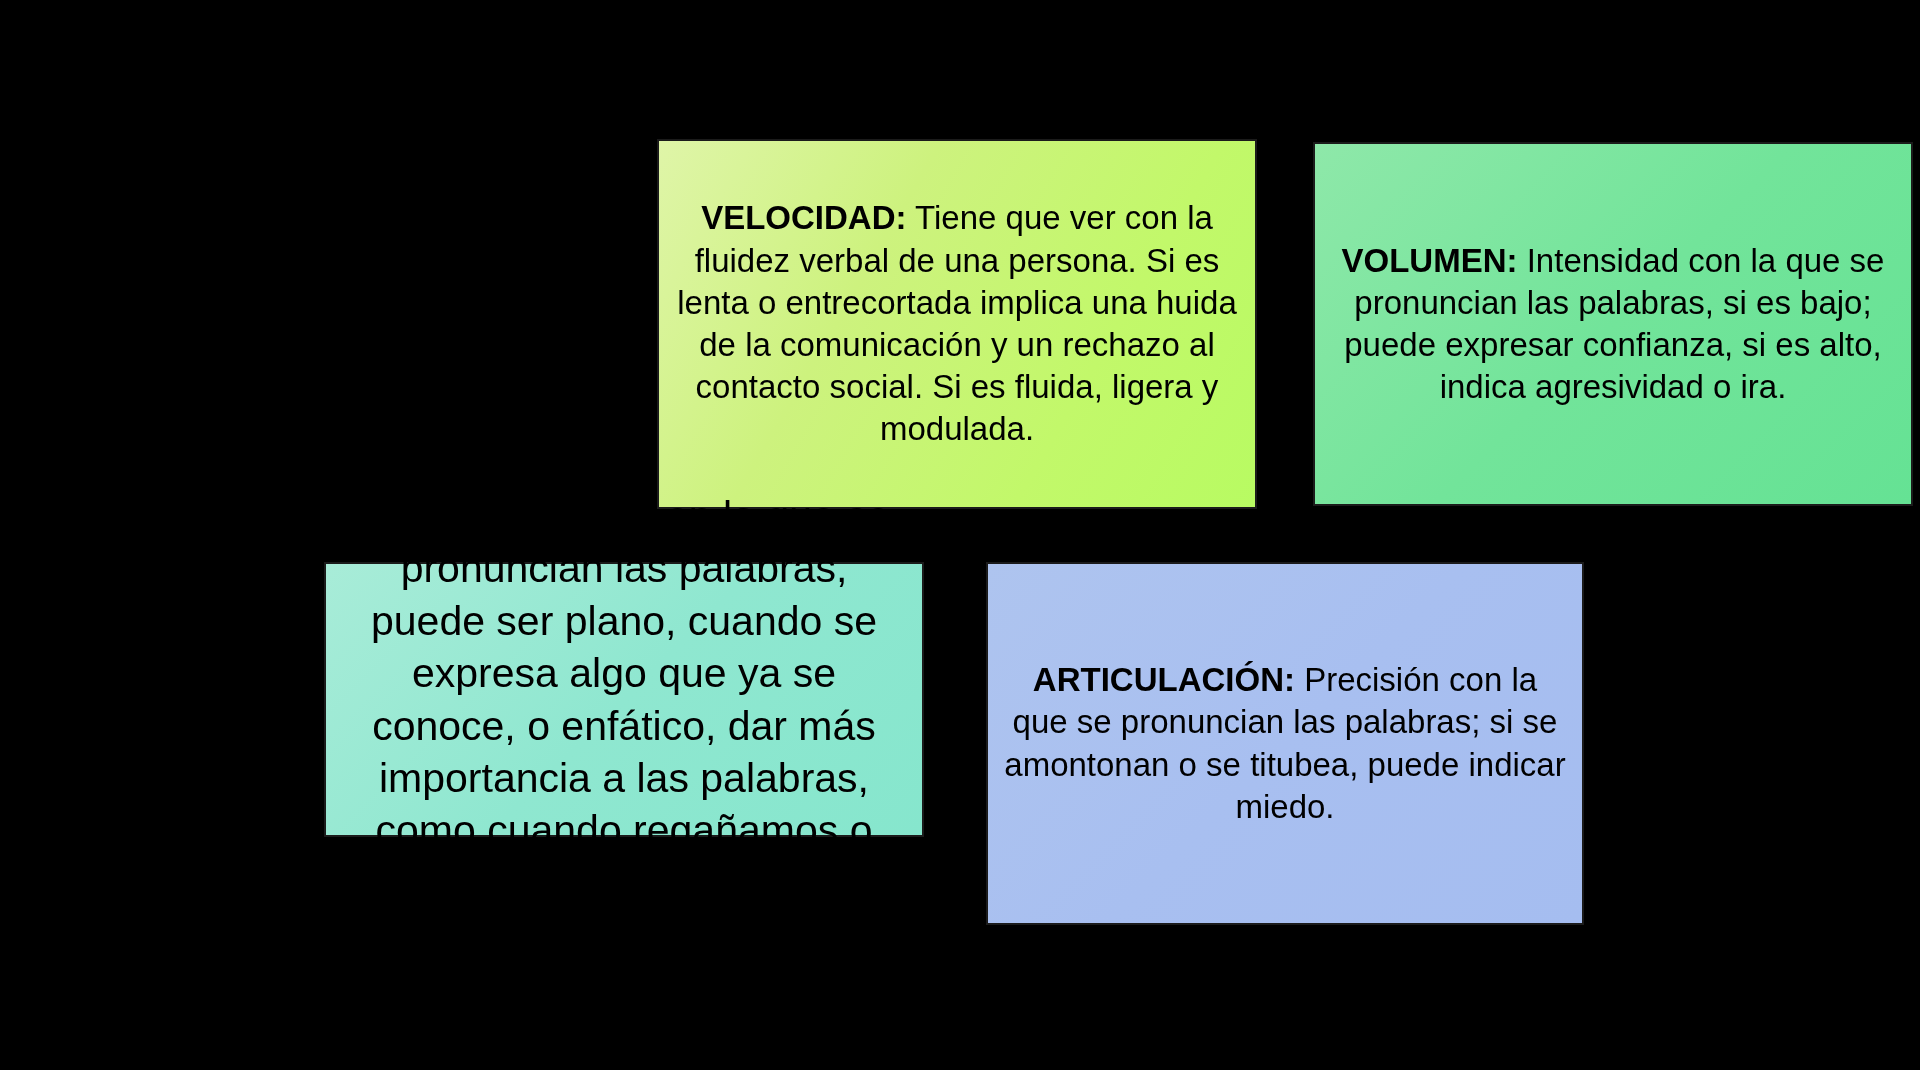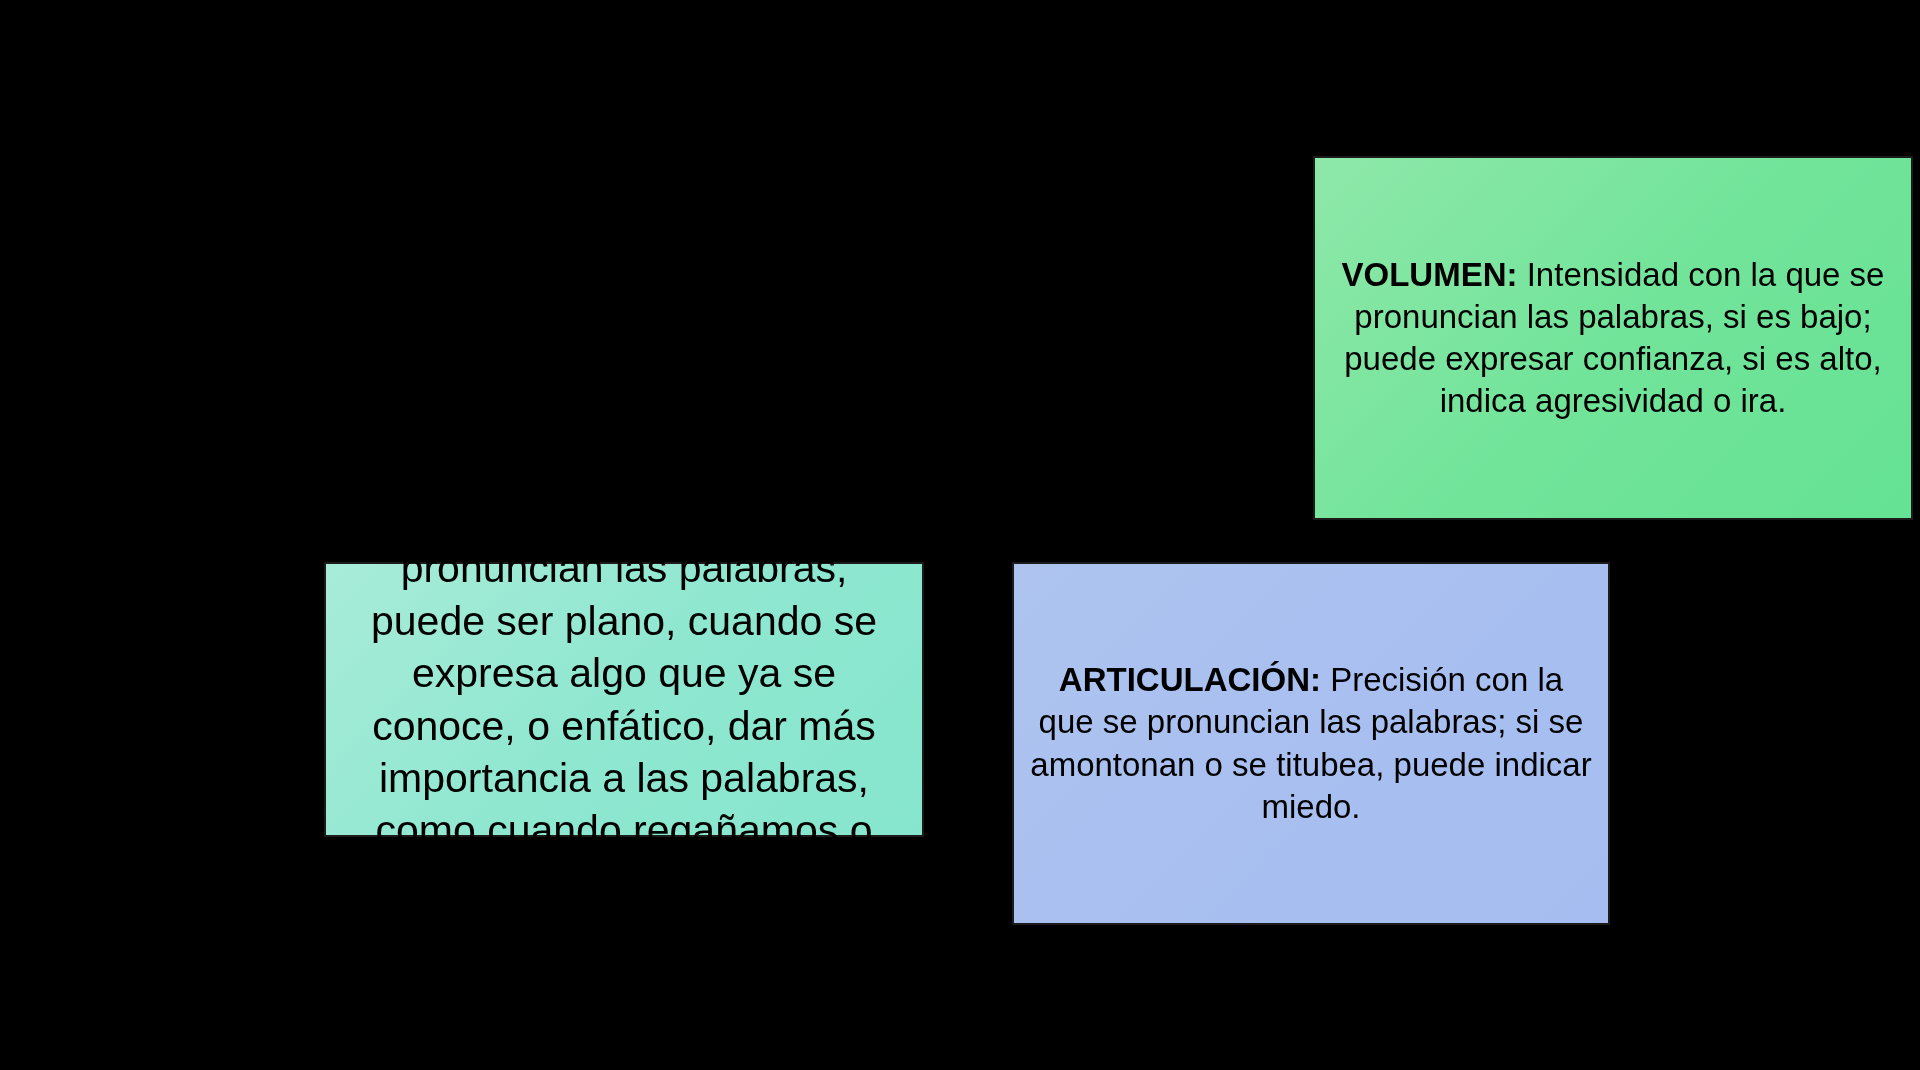--- a/index.html
+++ b/index.html
@@ -87,6 +87,9 @@
 <div class="canvas">
 
 
+  <div class="card" id="card-velocidad">
+    <p><b>VELOCIDAD:</b><span> Tiene que ver con la fluidez verbal de una persona. Si es lenta o entrecortada implica una huida de la comunicación y un rechazo al contacto social. Si es fluida, ligera y modulada.</span></p>
+  </div>
 
   <div class="card" id="card-volumen">
     <p><b>VOLUMEN:</b><span> Intensidad con la que se pronuncian las palabras, si es bajo; puede expresar confianza, si es alto, indica agresividad o ira.</span></p>

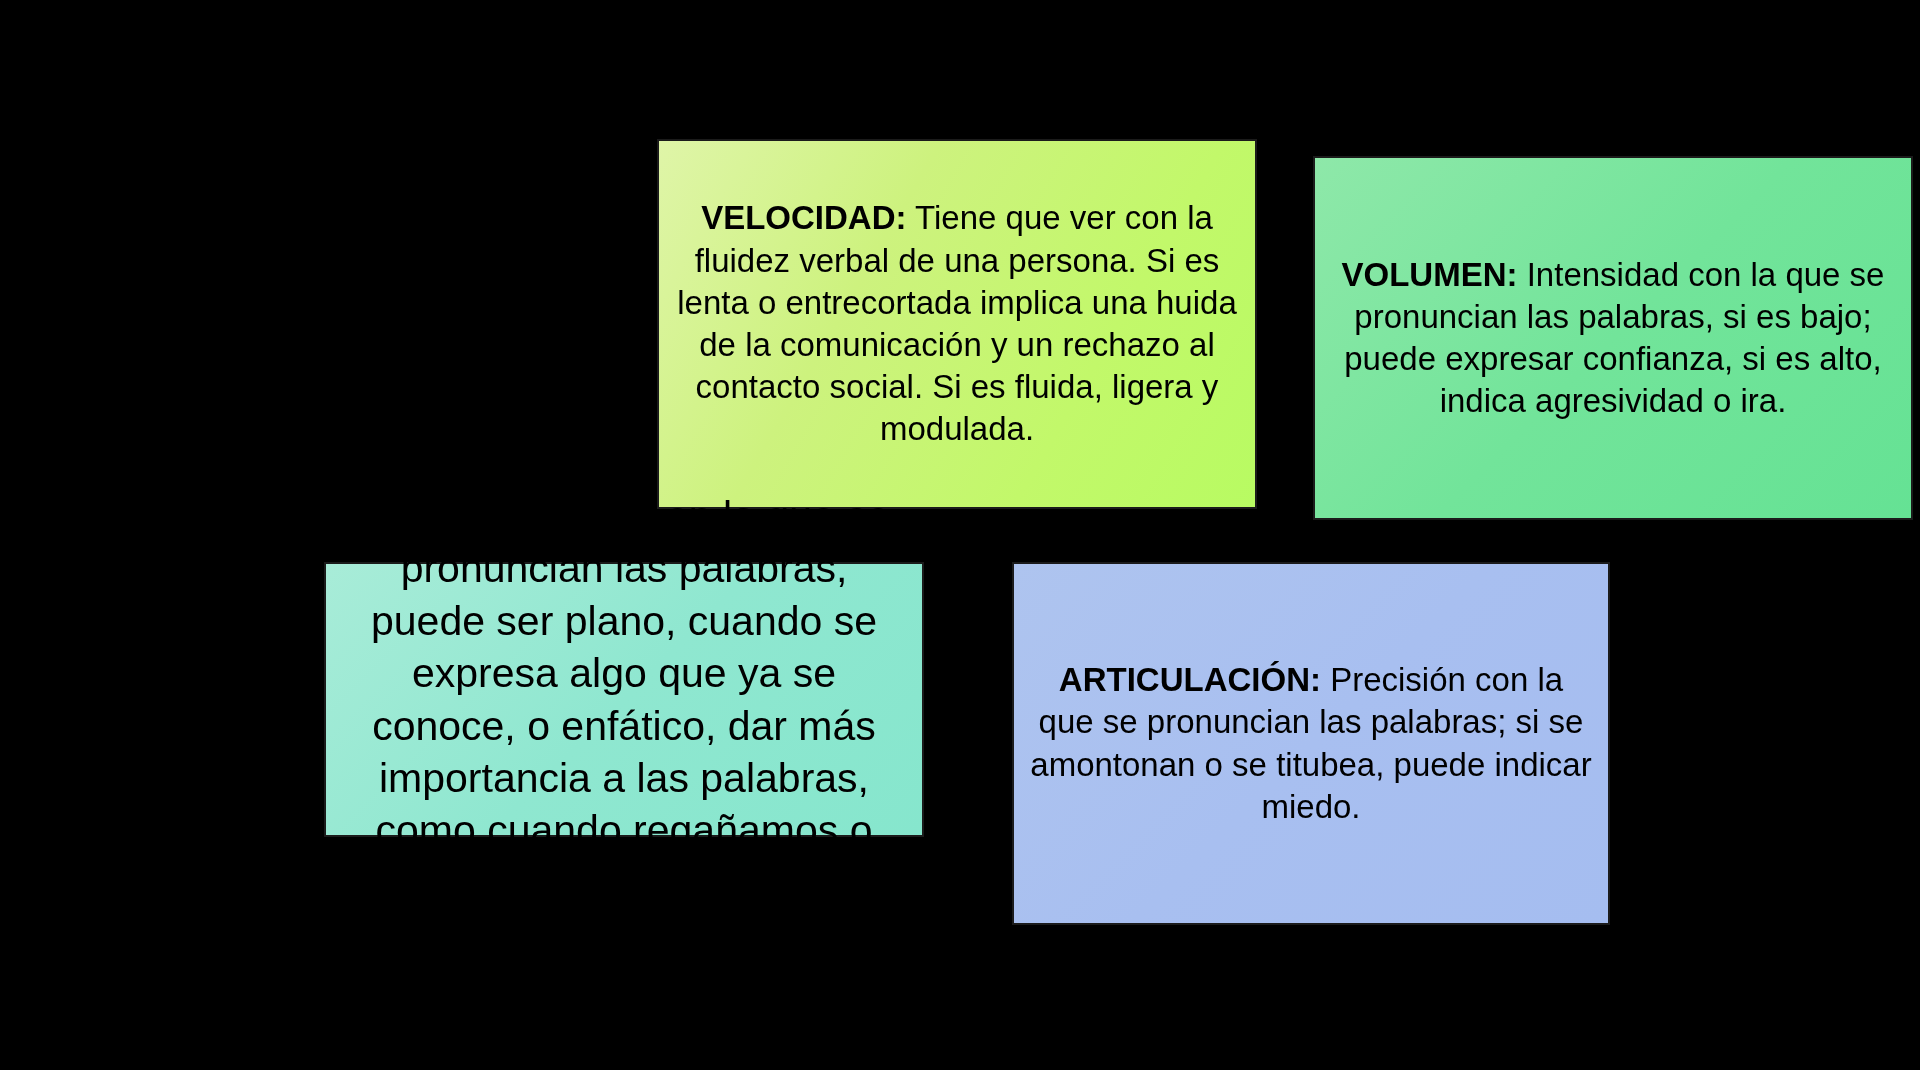--- a/index.html
+++ b/index.html
@@ -58,7 +58,7 @@
   }
   #card-volumen {
     left: 1313px;
-    top: 156px;
+    top: 142px;
     width: 600px;
     height: 364px;
     font-size: 33px;

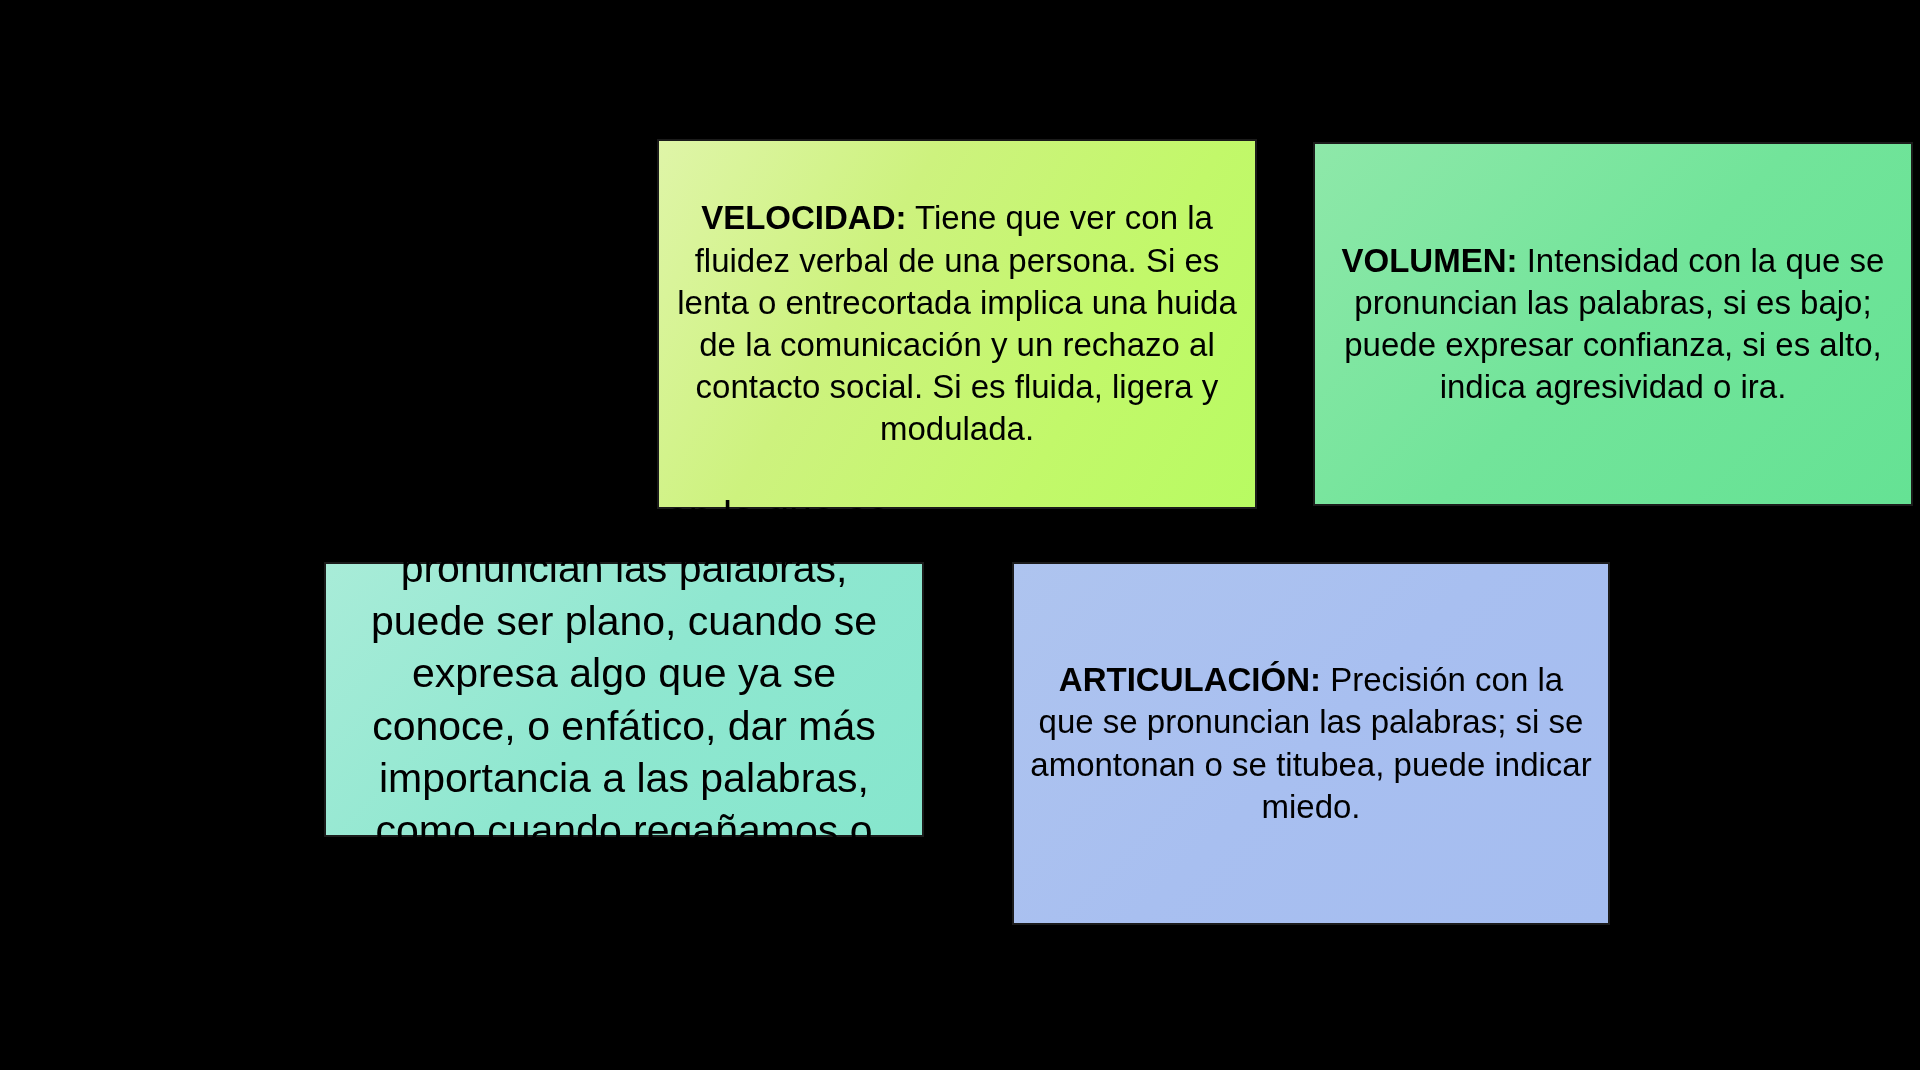--- a/index.html
+++ b/index.html
@@ -73,7 +73,7 @@
     background: linear-gradient(135deg, #a8ecd8 0%, #8fe7d0 50%, #86e6cd 100%);
   }
   #card-articulacion {
-    left: 1012px;
+    left: 986px;
     top: 562px;
     width: 598px;
     height: 363px;

